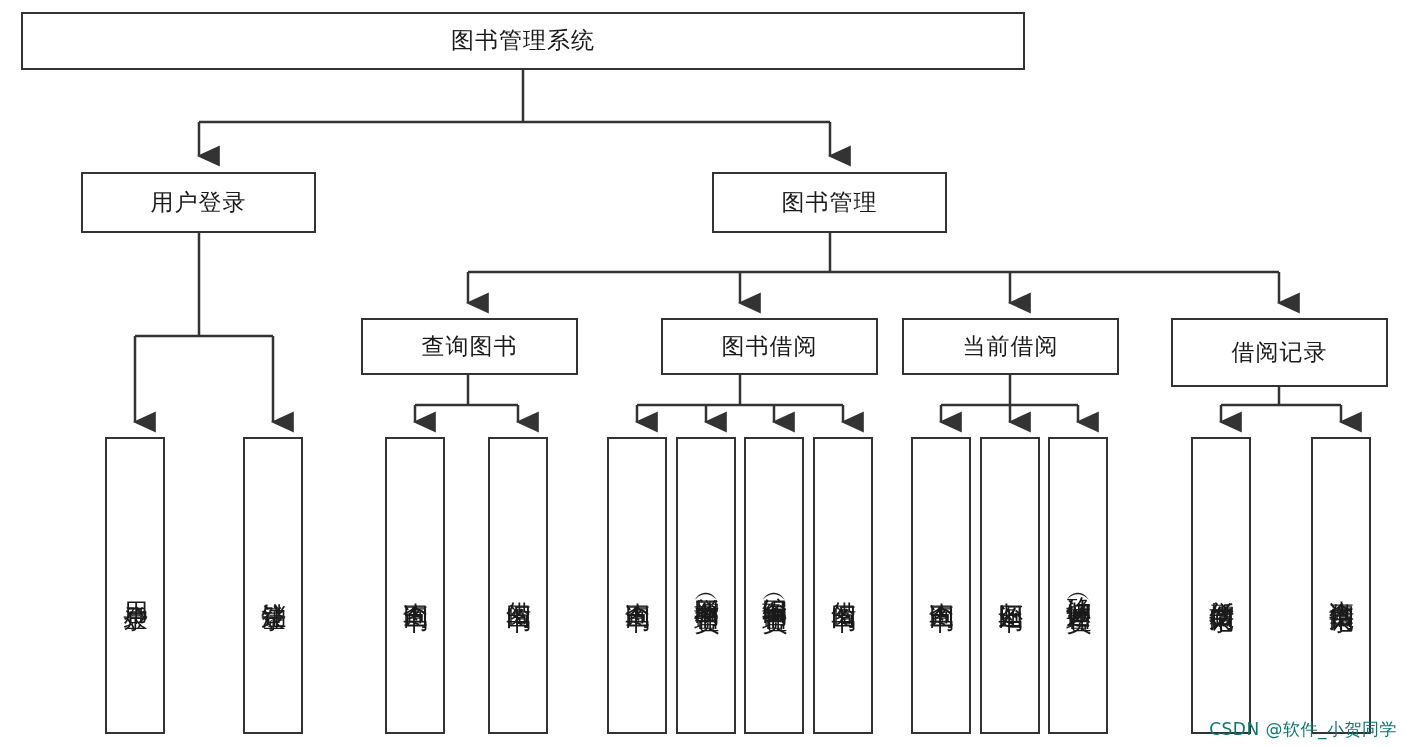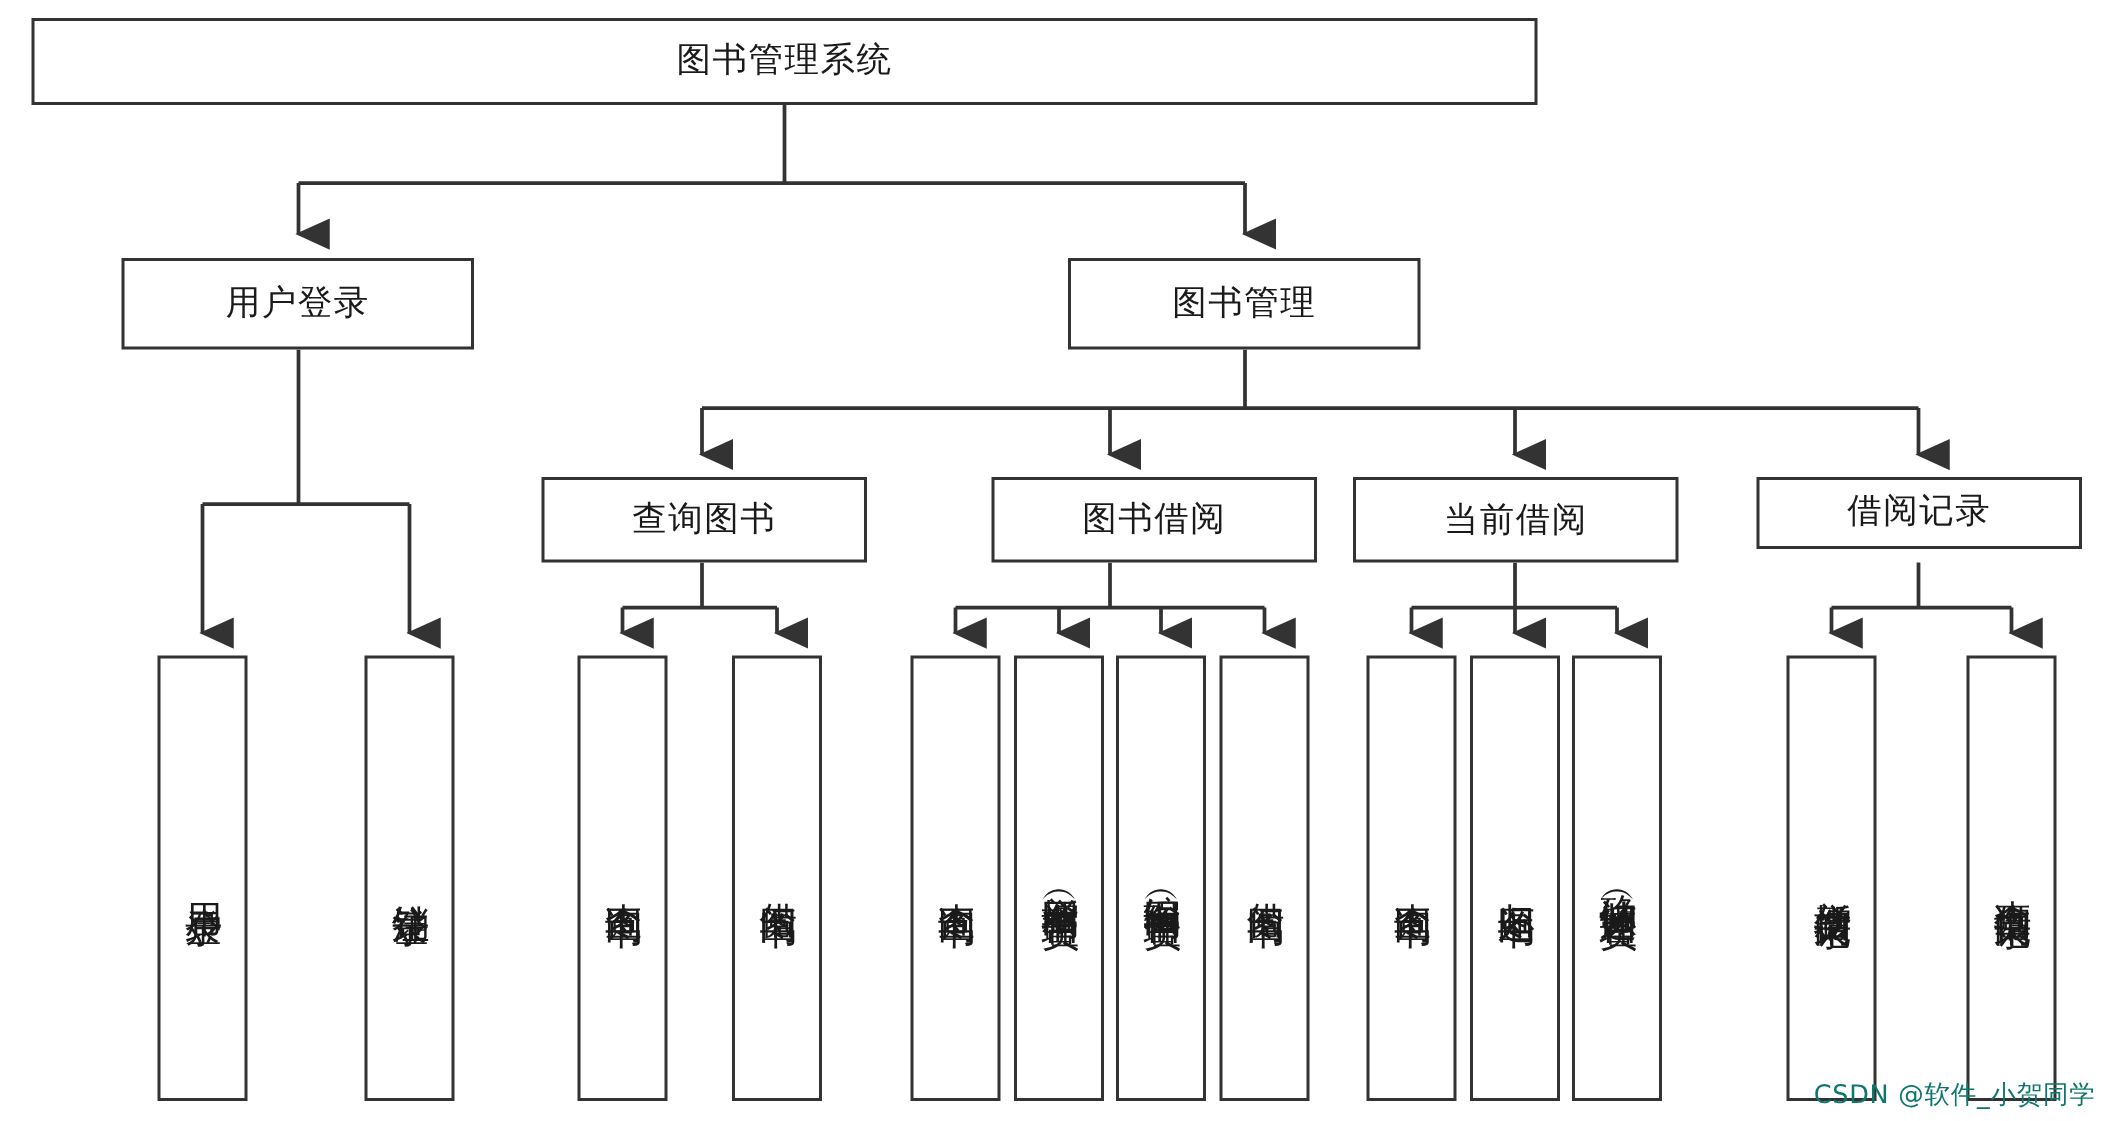--- a/index.html
+++ b/index.html
@@ -143,7 +143,7 @@
   <div class="node node-h" style="left:902px; top:318px; width:217px; height:57px;font-family:Liberation Serif, serif;">
     <span class="label">当前借阅</span>
   </div>
-  <div class="node node-h" style="left:1171px; top:318px; width:217px; height:48px;">
+  <div class="node node-h" style="left:1171px; top:318px; width:217px; height:69px;">
     <span class="label">借阅记录</span>
   </div>
 

